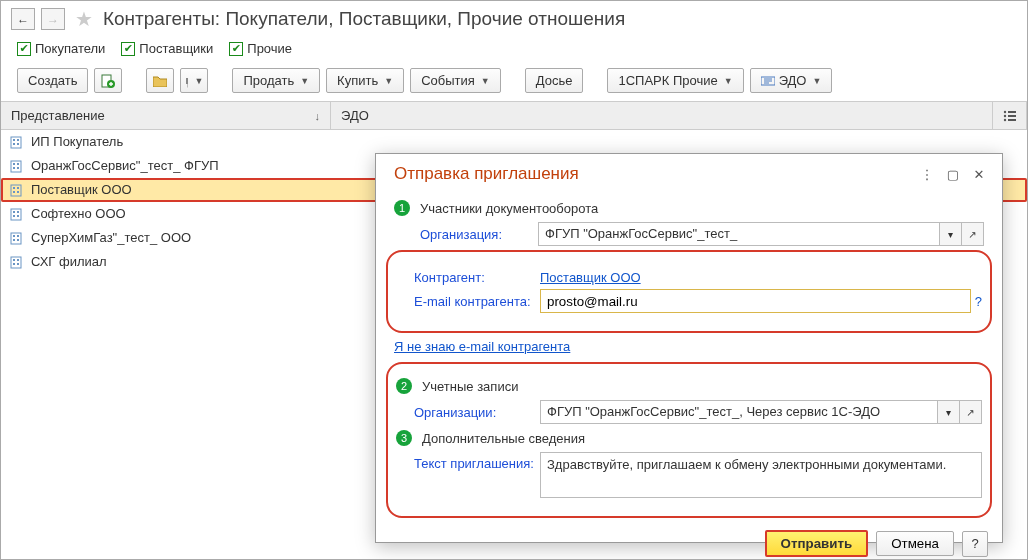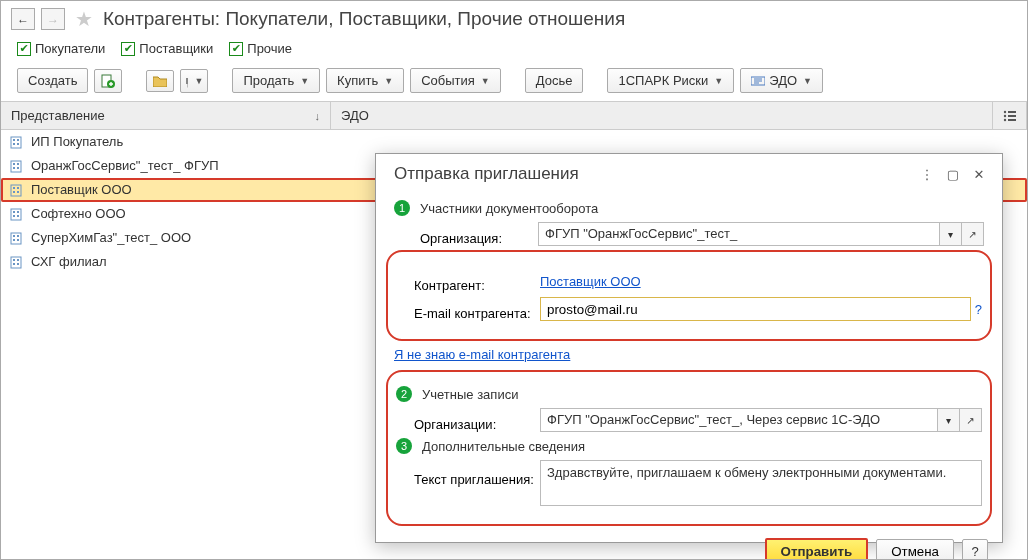--- a/index.html
+++ b/index.html
@@ -12,7 +12,7 @@
   .checks { display: flex; gap: 16px; padding: 4px 16px 8px; align-items: center; }
   .check { display: flex; align-items: center; gap: 4px; }
   .checkbox { width: 14px; height: 14px; border: 1px solid #1a8a1a; display: inline-flex; align-items: center; justify-content: center; color: #1a8a1a; font-size: 11px; line-height: 1; cursor: pointer; }
-  .toolbar { display: flex; gap: 6px; padding: 4px 16px 8px; align-items: center; }
+  .toolbar { display: flex; gap: 6px; padding: 4px 16px 8px; }
   .toolbar .sep { width: 12px; }
   .btn { border: 1px solid #aaa; background: linear-gradient(#fdfdfd,#efefef); padding: 4px 10px; cursor: pointer; display: inline-flex; align-items: center; gap: 4px; border-radius: 2px; white-space: nowrap; }
   .btn-icon { width: 28px; padding: 4px; justify-content: center; }

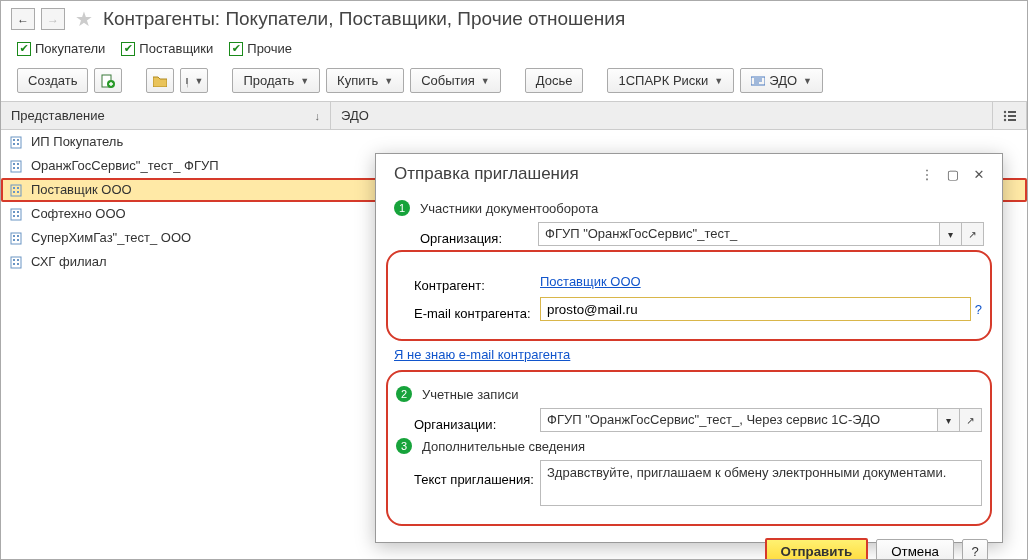--- a/index.html
+++ b/index.html
@@ -122,7 +122,7 @@
     <span class="btn">Досье</span>
     <span class="sep"></span>
     <span class="btn">
-      <span>1СПАРК Риски</span>
+      <span>1СПАРК Прочие</span>
       <span class="caret">▼</span>
     </span>
     <span class="btn">

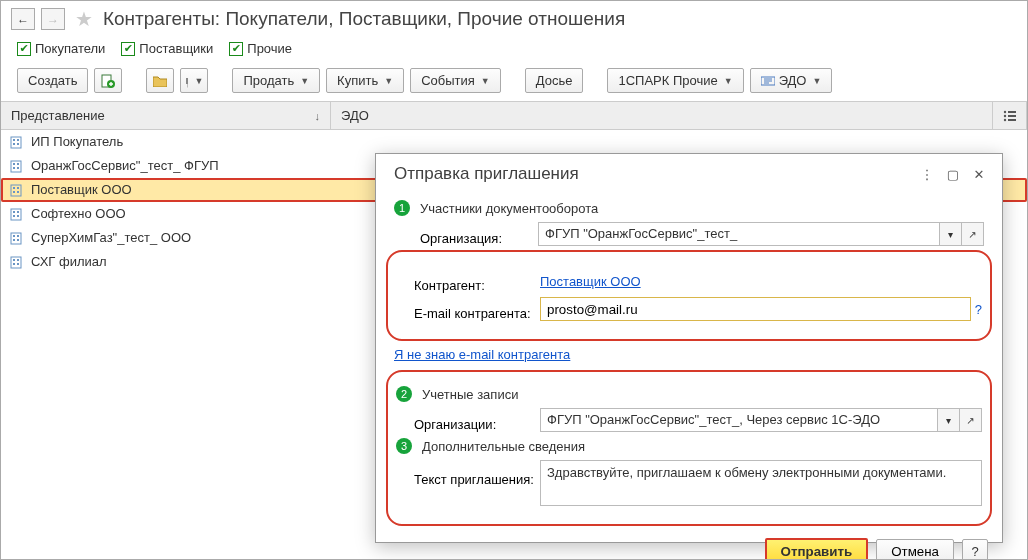--- a/index.html
+++ b/index.html
@@ -33,7 +33,7 @@
   
   .dialog { position: absolute; left: 374px; top: 152px; width: 628px; height: 390px; background: #fff; border: 1px solid #999; box-shadow: 0 4px 18px rgba(0,0,0,.25); display: flex; flex-direction: column; }
   .dialog-titlebar { display: flex; align-items: center; padding: 10px 12px 6px 18px; }
-  .dialog-title { font-size: 17px; flex: 1; color: #404040; }
+  .dialog-title { font-size: 17px; flex: 1; color: #c2410c; }
   .dlg-icnbtn { width: 22px; height: 20px; display: flex; align-items: center; justify-content: center; cursor: pointer; color: #555; margin-left: 4px; }
   .dialog-body { padding: 4px 18px 0 18px; flex: 1; }
   .step-line { display: flex; align-items: center; gap: 10px; margin: 6px 0; }

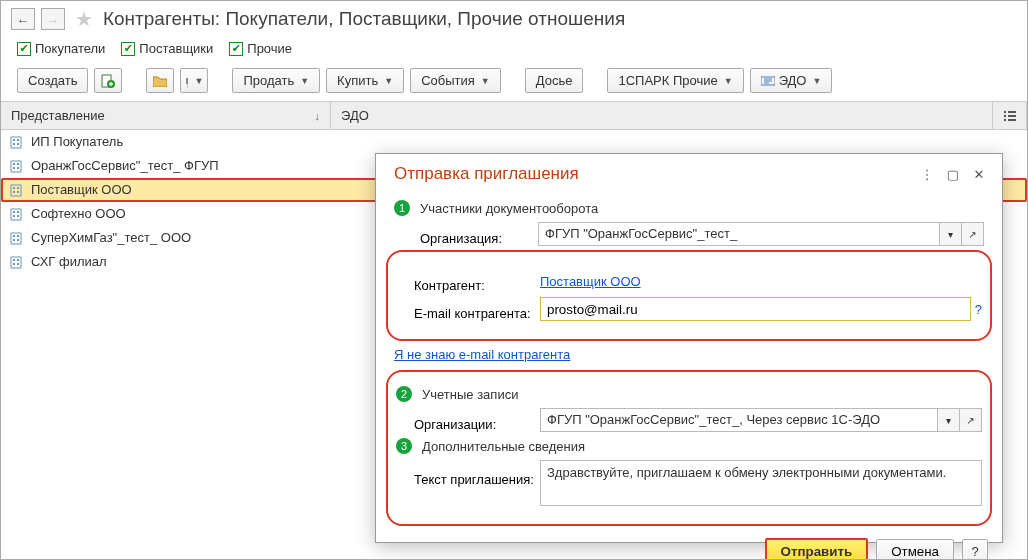--- a/index.html
+++ b/index.html
@@ -39,7 +39,7 @@
   .step-line { display: flex; align-items: center; gap: 10px; margin: 6px 0; }
   .step-num { width: 16px; height: 16px; border-radius: 50%; background: #17a33b; color:#fff; font-size:11px; display: inline-flex; align-items:center; justify-content:center; flex-shrink:0; }
   .form-row { display: flex; align-items: center; margin: 4px 0; }
-  .form-row .lbl { width: 144px; padding-left: 26px; color:#000000;margin-top:8px; }
+  .form-row .lbl { width: 144px; padding-left: 26px; color:#1d4ed8; }
   .form-row .ctrl { flex: 1; display:flex; align-items:center; gap:0; }
   .combo { flex: 1; display: flex; border: 1px solid #bbb; height: 24px; }
   .combo .cval { flex:1; padding: 3px 6px; overflow:hidden; text-overflow:ellipsis; white-space:nowrap; }

